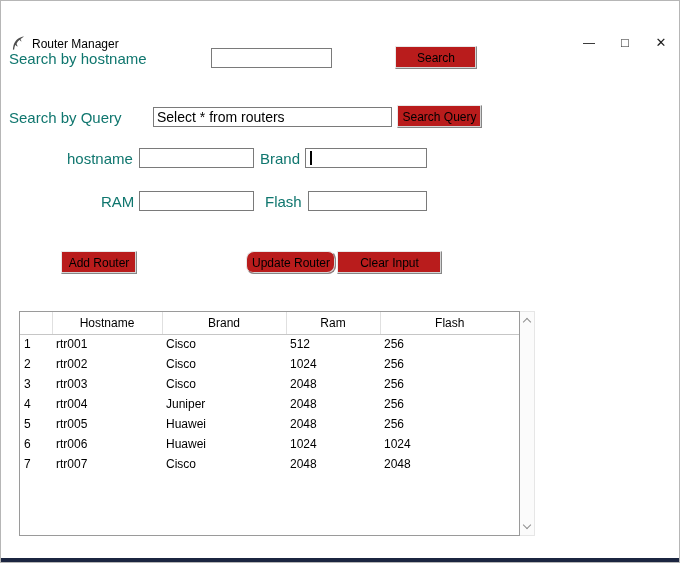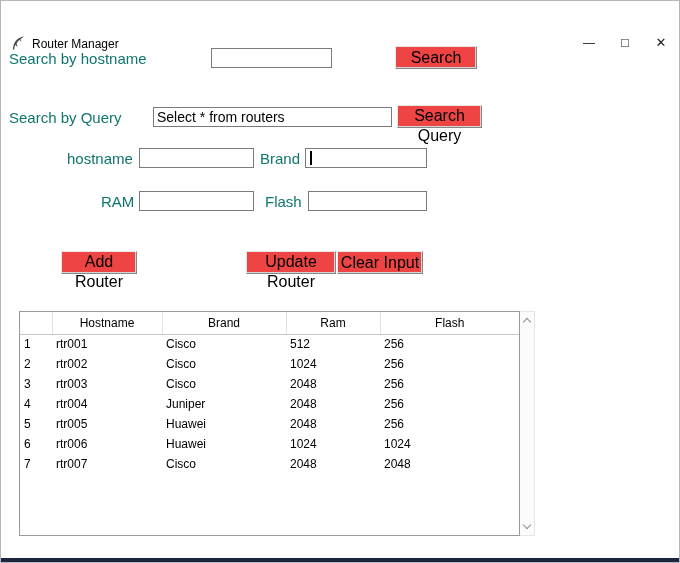--- a/index.html
+++ b/index.html
@@ -37,10 +37,10 @@
   
   .btn {
     position: absolute; height: 23px;
-    background: #ef4444;
+    background: #b91c1c;
     border: 1px solid; border-color: #e8e8e8 #868686 #868686 #e8e8e8;
     box-shadow: inset -1px -1px 0 #d4d4d4;
-    font-size: 16px; font-family: "Liberation Sans", sans-serif;
+    font-size: 12px; font-family: "Liberation Sans", sans-serif;
     color: #000; text-align: center; line-height: 20px; cursor: default;
     padding: 0;
   }

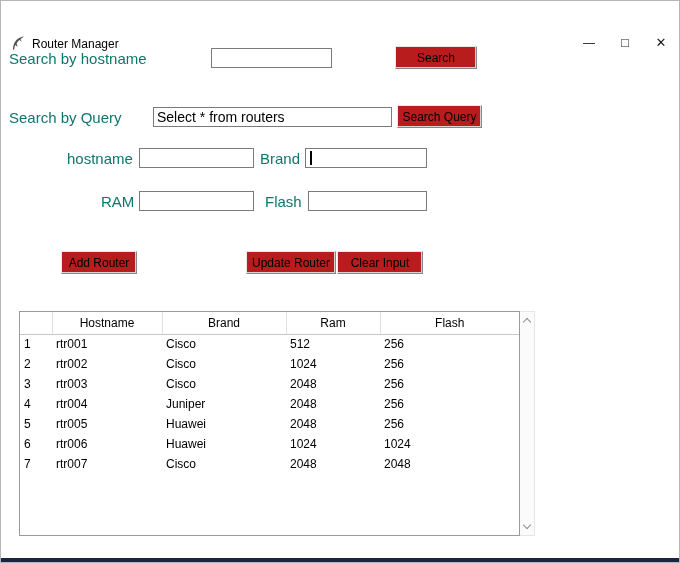--- a/index.html
+++ b/index.html
@@ -112,7 +112,7 @@
   <input class="entry" style="left: 307px; top: 190px; width: 119px;" value="">
 
   <button class="btn" style="left:60px;  top:250px; width:76px;">Add Router</button>
-  <button class="btn" style="left:245px; top:250px; width:90px;">Update Router</button>
+  <button class="btn" style="left:245px; top:250px; width:90px;border-radius:8px;">Update Router</button>
   <button class="btn" style="left:336px; top:250px; width:86px;">Clear Input</button>
 
   <div class="tree">

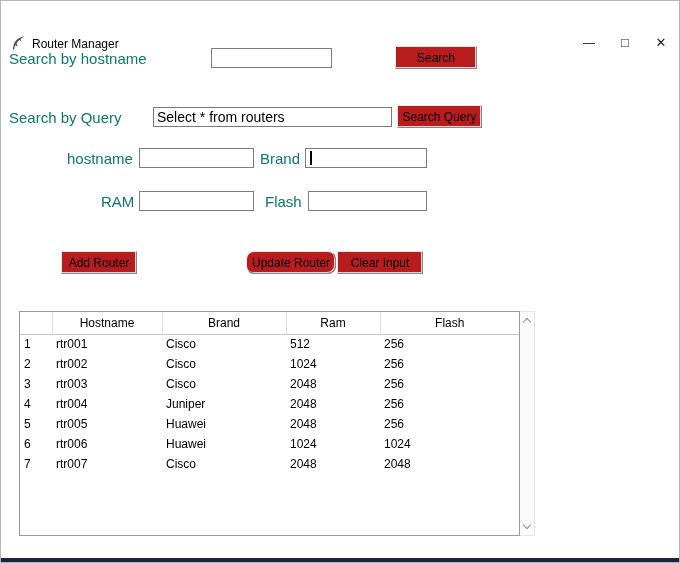--- a/index.html
+++ b/index.html
@@ -113,7 +113,7 @@
 
   <button class="btn" style="left:60px;  top:250px; width:76px;">Add Router</button>
   <button class="btn" style="left:245px; top:250px; width:90px;border-radius:8px;">Update Router</button>
-  <button class="btn" style="left:336px; top:250px; width:86px;">Clear Input</button>
+  <button class="btn" style="left:336px; top:250px; width:105px;">Clear Input</button>
 
   <div class="tree">
     <table>

